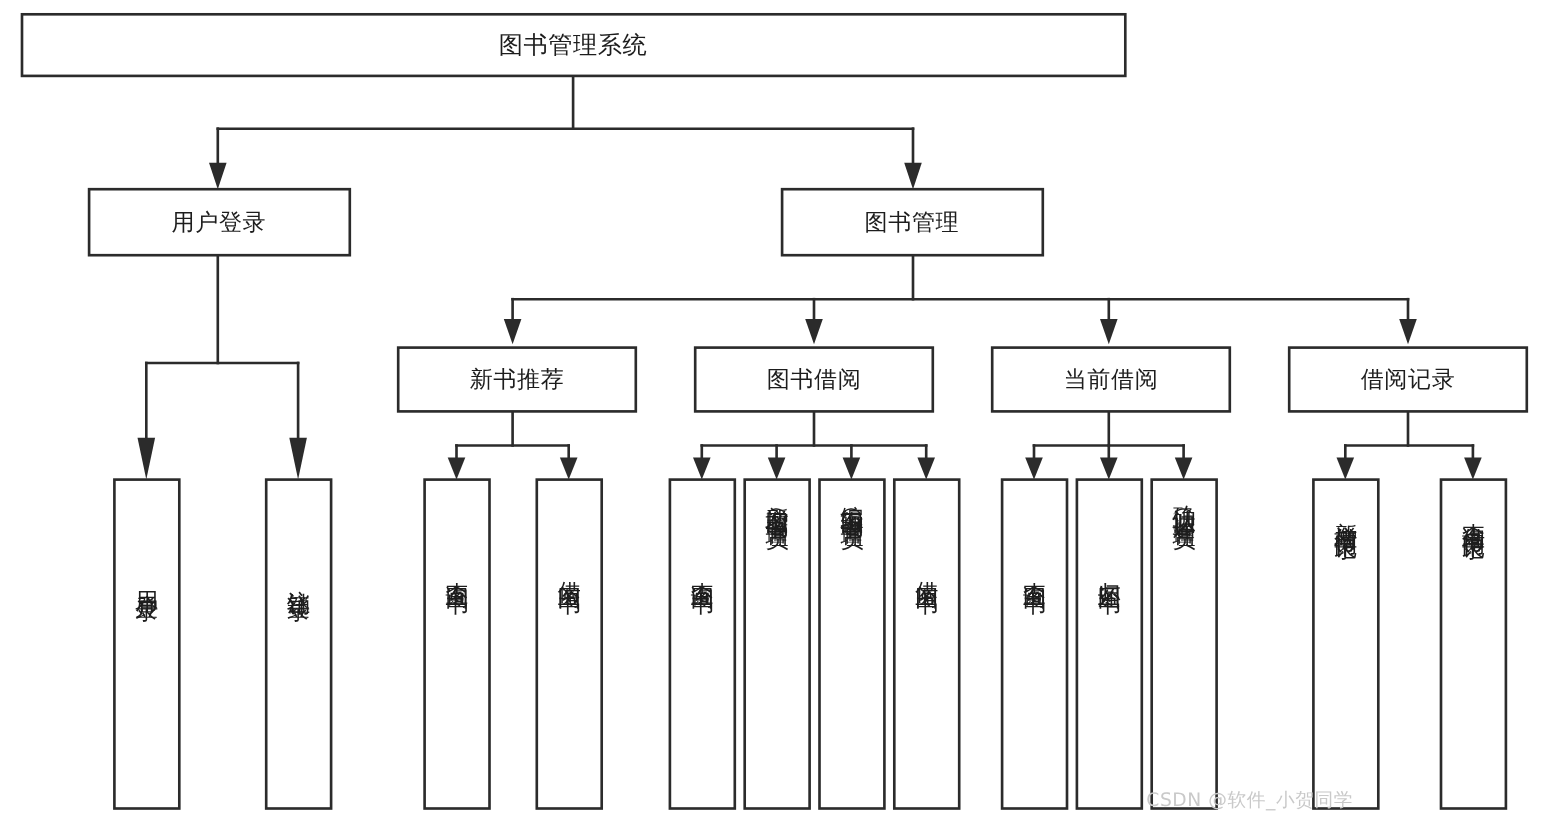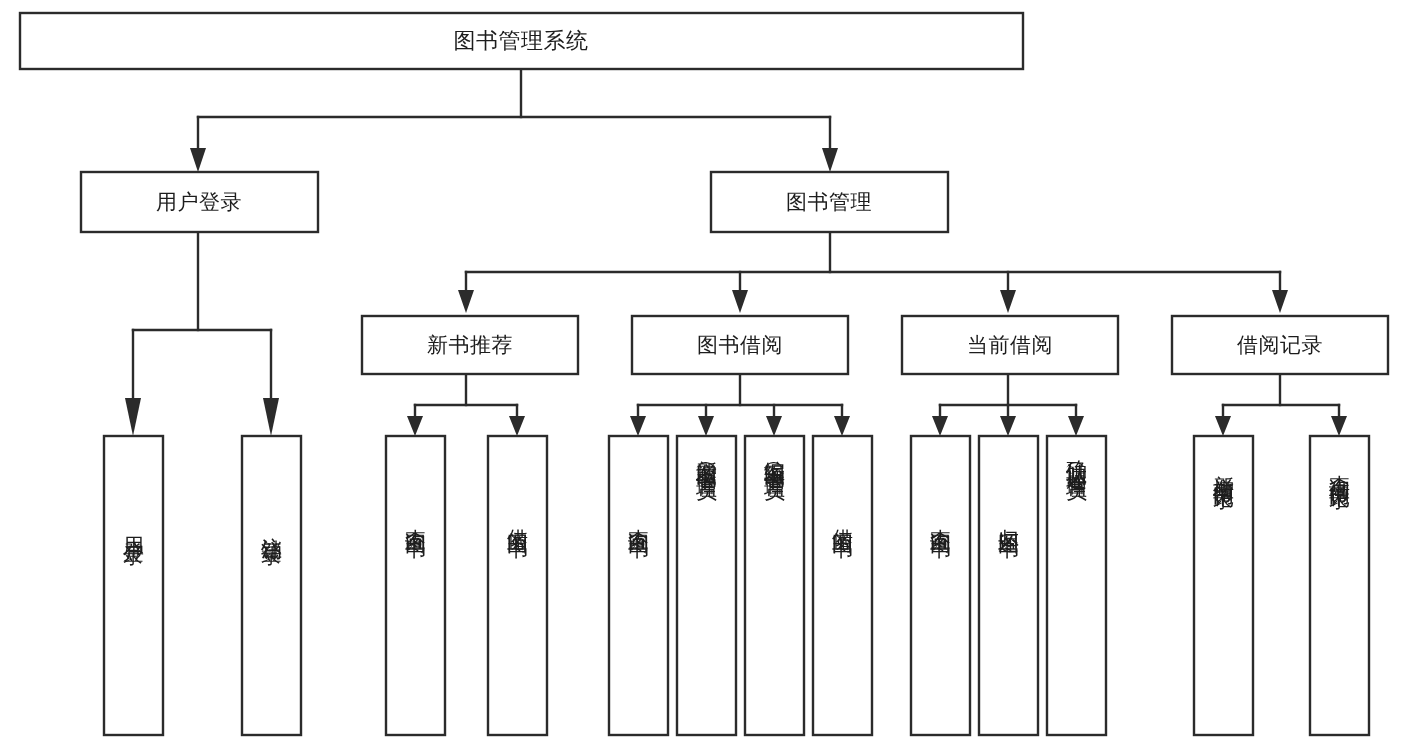--- a/index.html
+++ b/index.html
@@ -227,6 +227,7 @@
   <div class="leaf-label" style="left:1223px;top:458px;">新增借阅记录</div>
   <div class="leaf-label" style="left:1339px;top:458px;">查询借阅记录</div>
 
+  <div class="watermark">CSDN @软件_小贺同学</div>
 </div>
 
 </body></html>

